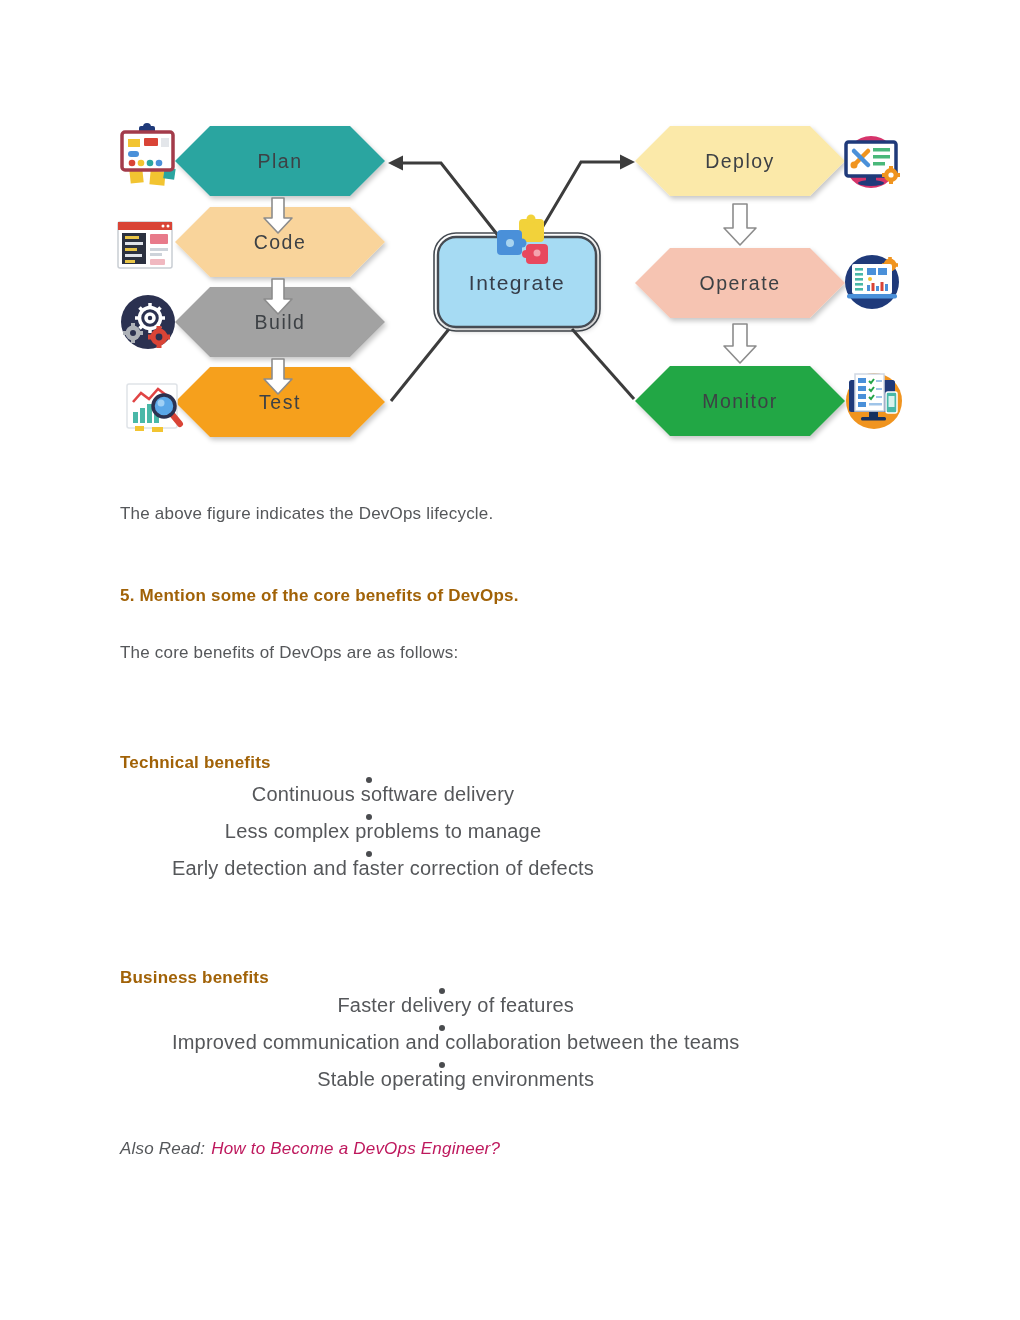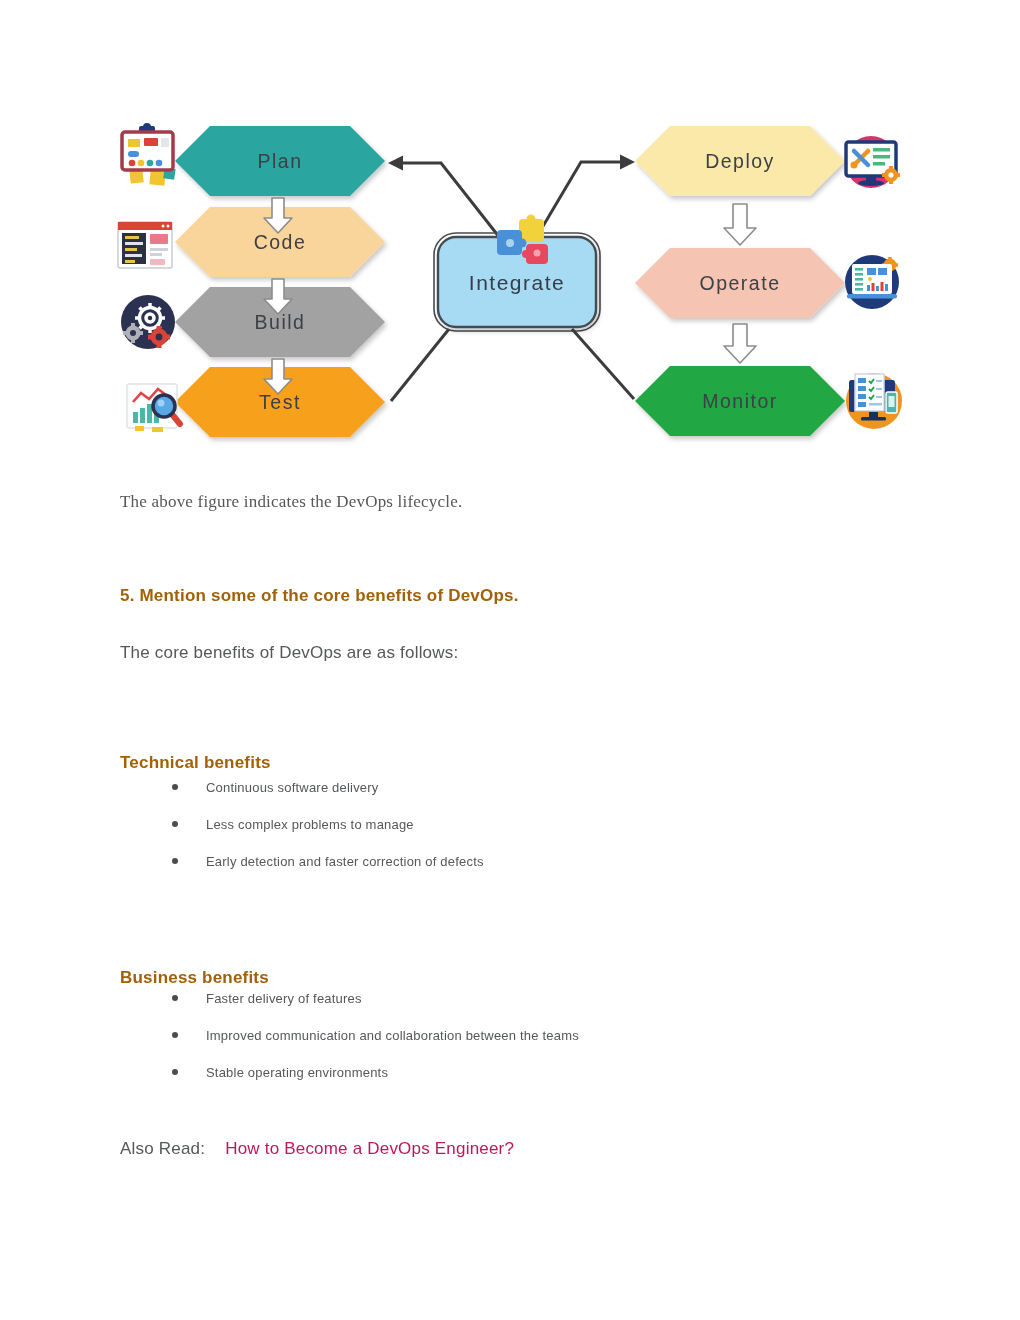--- a/index.html
+++ b/index.html
@@ -277,7 +277,7 @@
     </g>
   </svg>
 
-  <div class="txt" style="top:492px;font-family:Liberation Serif, serif;">The above figure indicates the DevOps lifecycle.</div>
+  <div class="txt" style="top:504px;">The above figure indicates the DevOps lifecycle.</div>
 
   <div class="txt bold" style="top:586px;">5. Mention some of the core benefits of DevOps.</div>
 

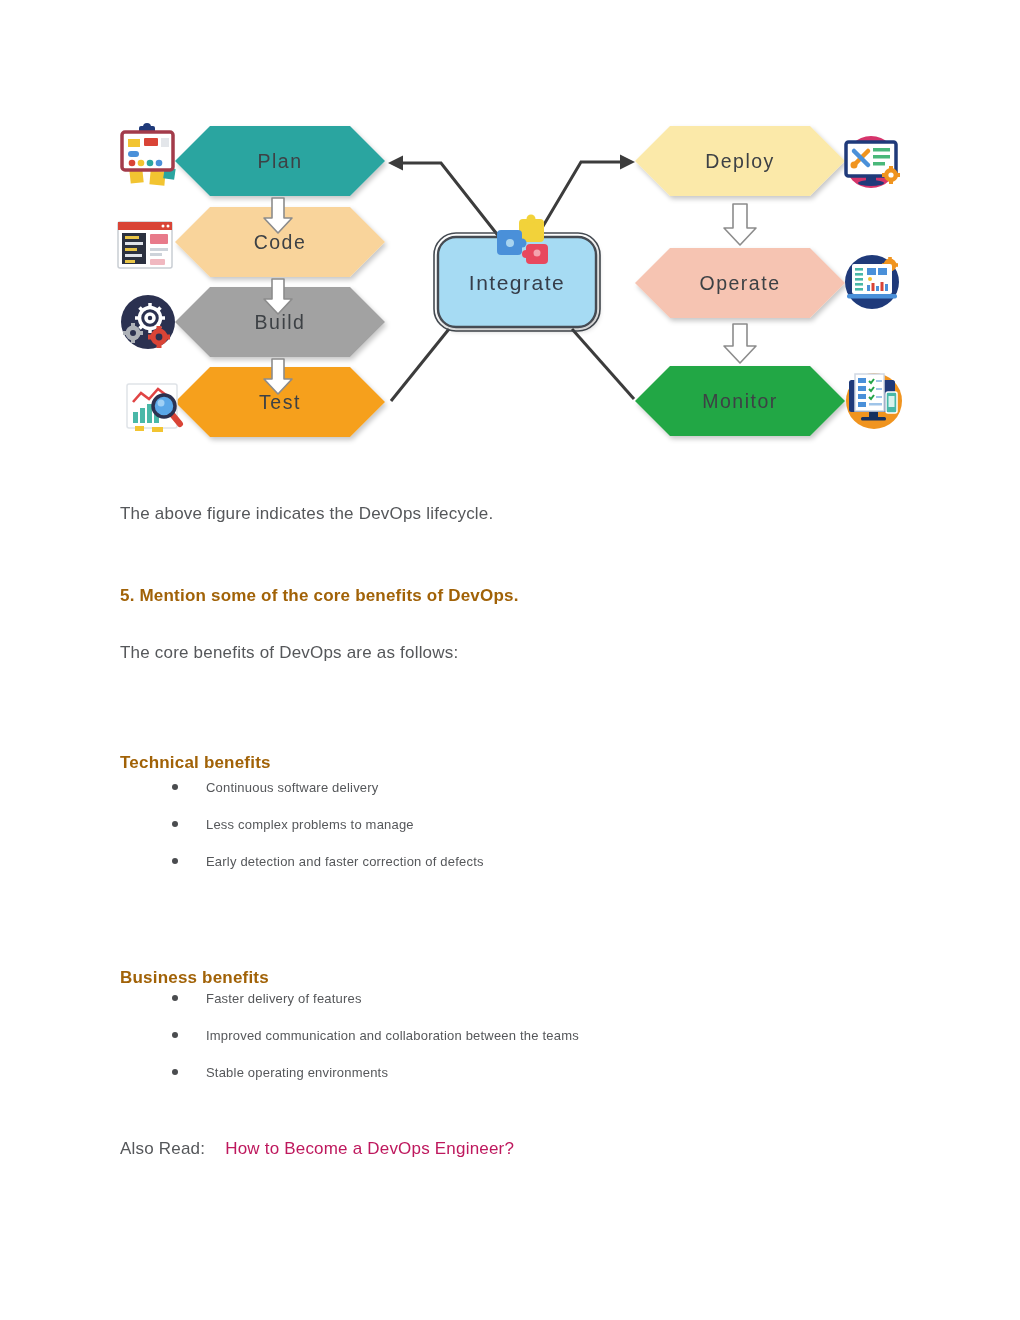--- a/index.html
+++ b/index.html
@@ -45,10 +45,11 @@
     align-items: center;
     height: 20px;
     margin-bottom: 17px;
-    font-size: 13px;
+    font-size: 20px;
     color: #55575a;
     letter-spacing: 0.2px;
     white-space: nowrap;
+    flex-direction: column;
   }
   .dot {
     width: 6px;

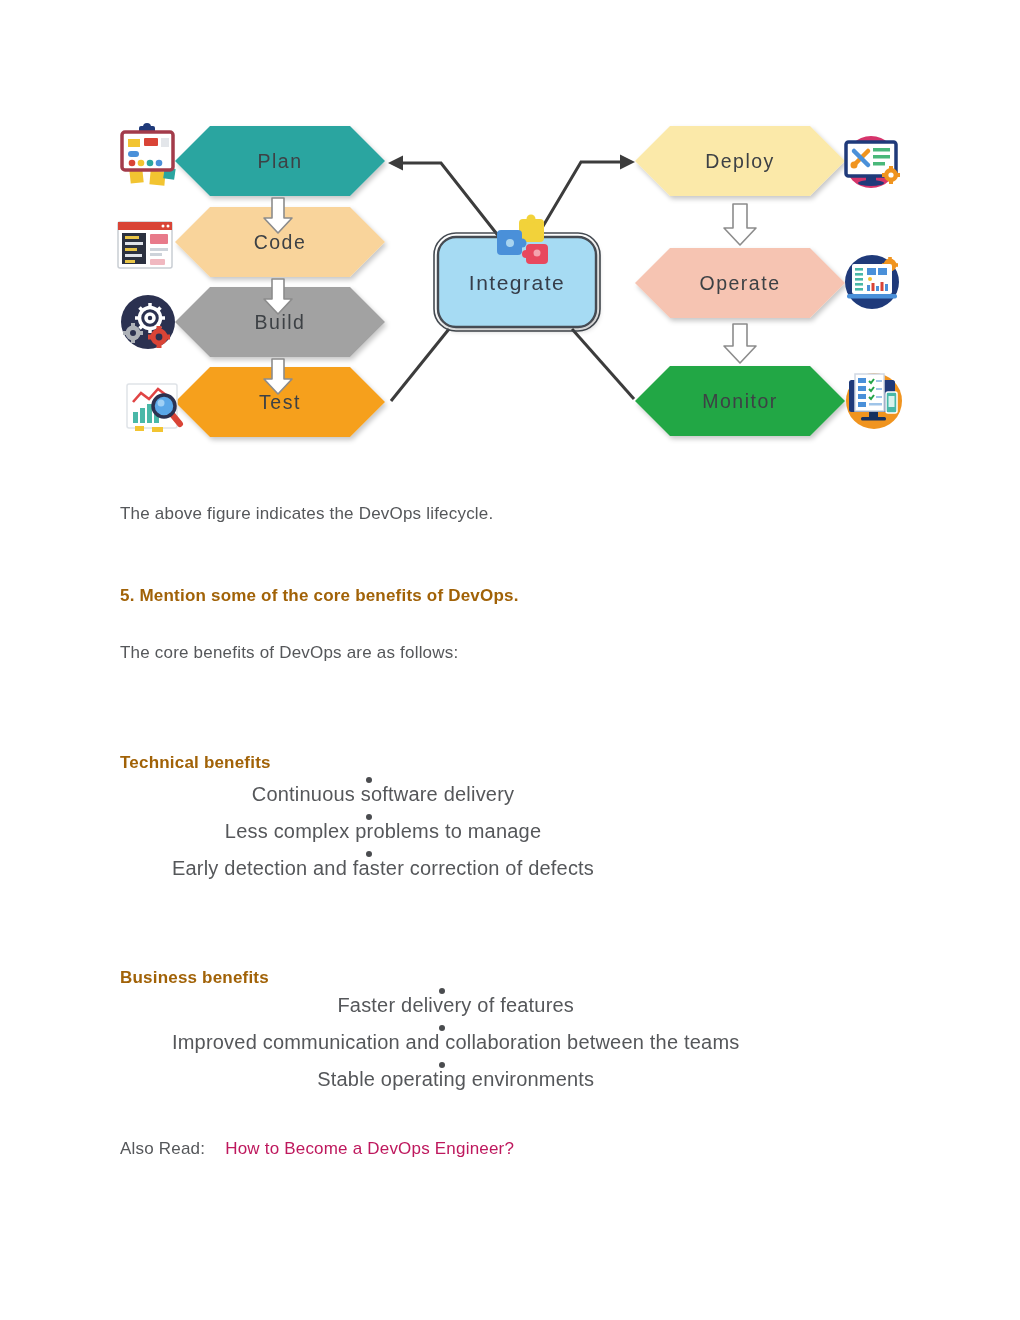--- a/index.html
+++ b/index.html
@@ -59,7 +59,7 @@
     margin-right: 28px;
     flex: 0 0 auto;
   }
-  .also-read { display: flex; gap: 20px; }
+  .also-read { display: flex; gap: 6px; font-style: italic; }
   .also-read a {
     text-decoration: none;
     font-weight: 500;

